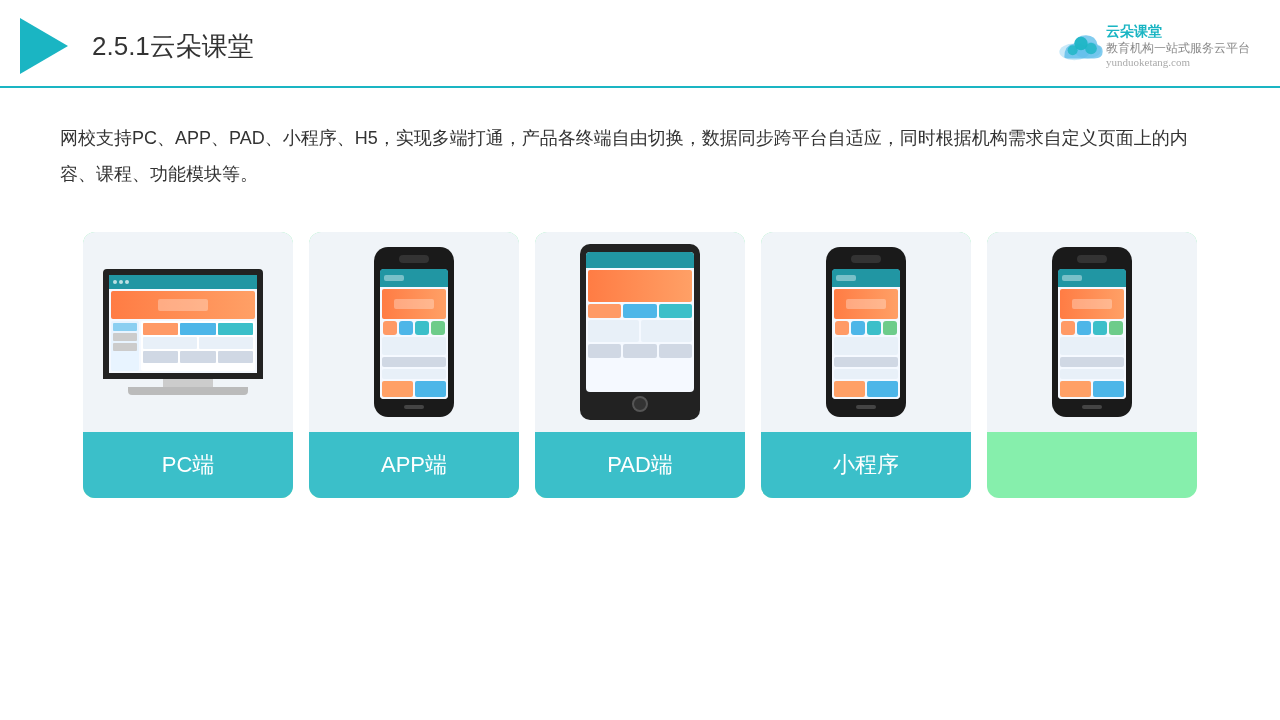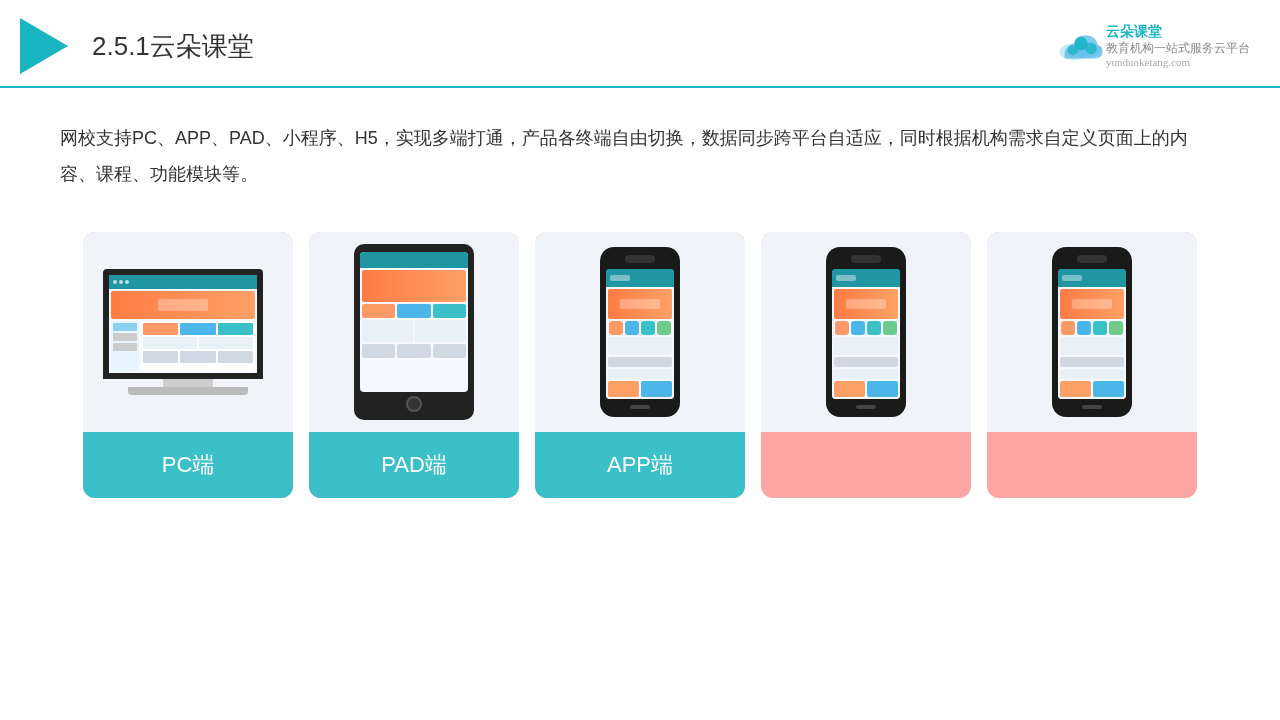--- a/index.html
+++ b/index.html
@@ -96,7 +96,7 @@
     }
 
     .card {
-      background: #fca5a5;
+      background: #86efac;
       border-radius: 12px;
       width: 210px;
       overflow: hidden;

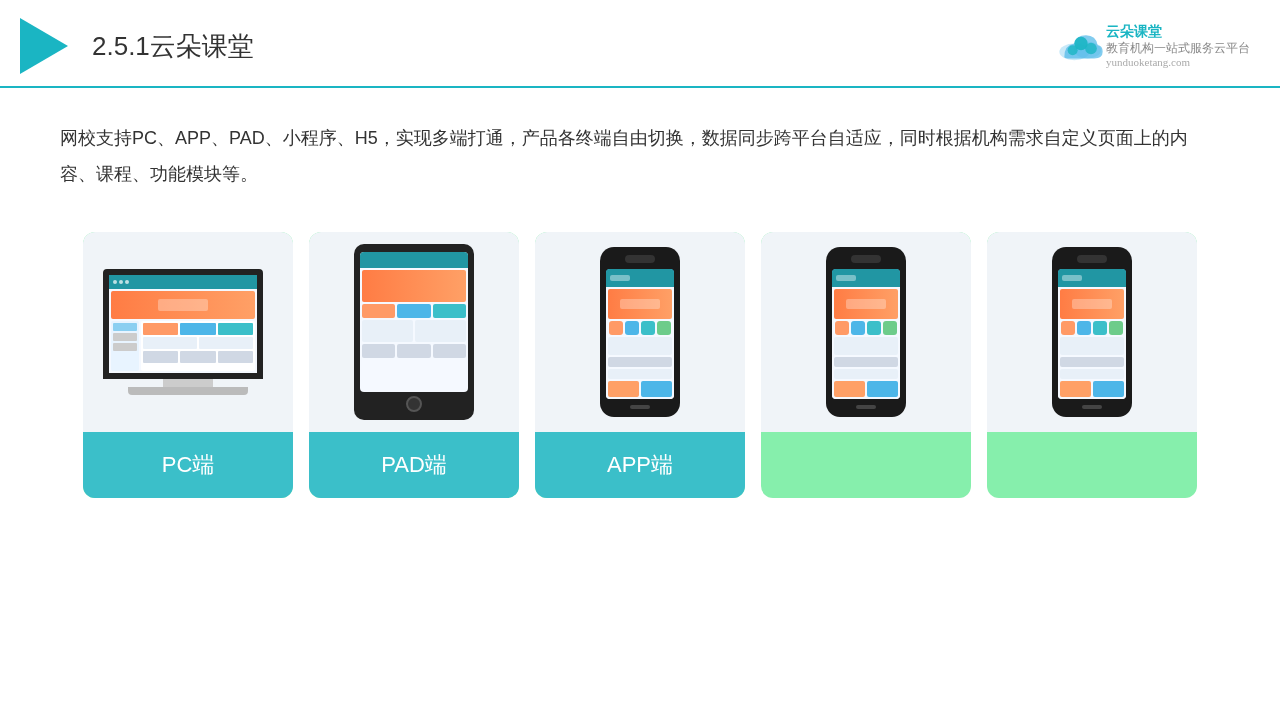--- a/index.html
+++ b/index.html
@@ -420,6 +420,39 @@
 
   <div class="card">
     <div class="card-image-area">
+      <div class="phone-mockup">
+        <div style="width:30px;height:8px;background:#333;border-radius:4px;margin:0 auto 2px;"></div>
+        <div class="phone-screen">
+          <div class="phone-top-bar">
+            <div style="width:20px;height:6px;background:rgba(255,255,255,0.4);border-radius:2px;"></div>
+          </div>
+          <div class="phone-content">
+            <div class="phone-banner">
+              <div style="width:40px;height:10px;background:rgba(255,255,255,0.3);border-radius:2px;"></div>
+            </div>
+            <div class="phone-icon-row">
+              <div class="phone-icon-box c-orange"></div>
+              <div class="phone-icon-box c-blue"></div>
+              <div class="phone-icon-box c-teal"></div>
+              <div class="phone-icon-box c-green"></div>
+            </div>
+            <div class="phone-card c-light" style="height:18px;"></div>
+            <div class="phone-card c-gray" style="height:10px;"></div>
+            <div class="phone-card c-light" style="height:10px;"></div>
+            <div style="display:flex;gap:2px;">
+              <div style="flex:1;height:16px;background:#ffa066;border-radius:2px;"></div>
+              <div style="flex:1;height:16px;background:#4db6e8;border-radius:2px;"></div>
+            </div>
+          </div>
+        </div>
+        <div class="phone-home"></div>
+      </div>
+    </div>
+    <div class="card-label">APP端</div>
+  </div>
+
+  <div class="card">
+    <div class="card-image-area">
       <div class="tablet-mockup">
         <div class="tablet-screen">
           <div class="tablet-top"></div>
@@ -477,7 +510,6 @@
         <div class="phone-home"></div>
       </div>
     </div>
-    <div class="card-label">APP端</div>
   </div>
 
   <div class="card">
@@ -512,38 +544,6 @@
     </div>
   </div>
 
-  <div class="card">
-    <div class="card-image-area">
-      <div class="phone-mockup">
-        <div style="width:30px;height:8px;background:#333;border-radius:4px;margin:0 auto 2px;"></div>
-        <div class="phone-screen">
-          <div class="phone-top-bar">
-            <div style="width:20px;height:6px;background:rgba(255,255,255,0.4);border-radius:2px;"></div>
-          </div>
-          <div class="phone-content">
-            <div class="phone-banner">
-              <div style="width:40px;height:10px;background:rgba(255,255,255,0.3);border-radius:2px;"></div>
-            </div>
-            <div class="phone-icon-row">
-              <div class="phone-icon-box c-orange"></div>
-              <div class="phone-icon-box c-blue"></div>
-              <div class="phone-icon-box c-teal"></div>
-              <div class="phone-icon-box c-green"></div>
-            </div>
-            <div class="phone-card c-light" style="height:18px;"></div>
-            <div class="phone-card c-gray" style="height:10px;"></div>
-            <div class="phone-card c-light" style="height:10px;"></div>
-            <div style="display:flex;gap:2px;">
-              <div style="flex:1;height:16px;background:#ffa066;border-radius:2px;"></div>
-              <div style="flex:1;height:16px;background:#4db6e8;border-radius:2px;"></div>
-            </div>
-          </div>
-        </div>
-        <div class="phone-home"></div>
-      </div>
-    </div>
-  </div>
-
 </div>
 
 </body></html>

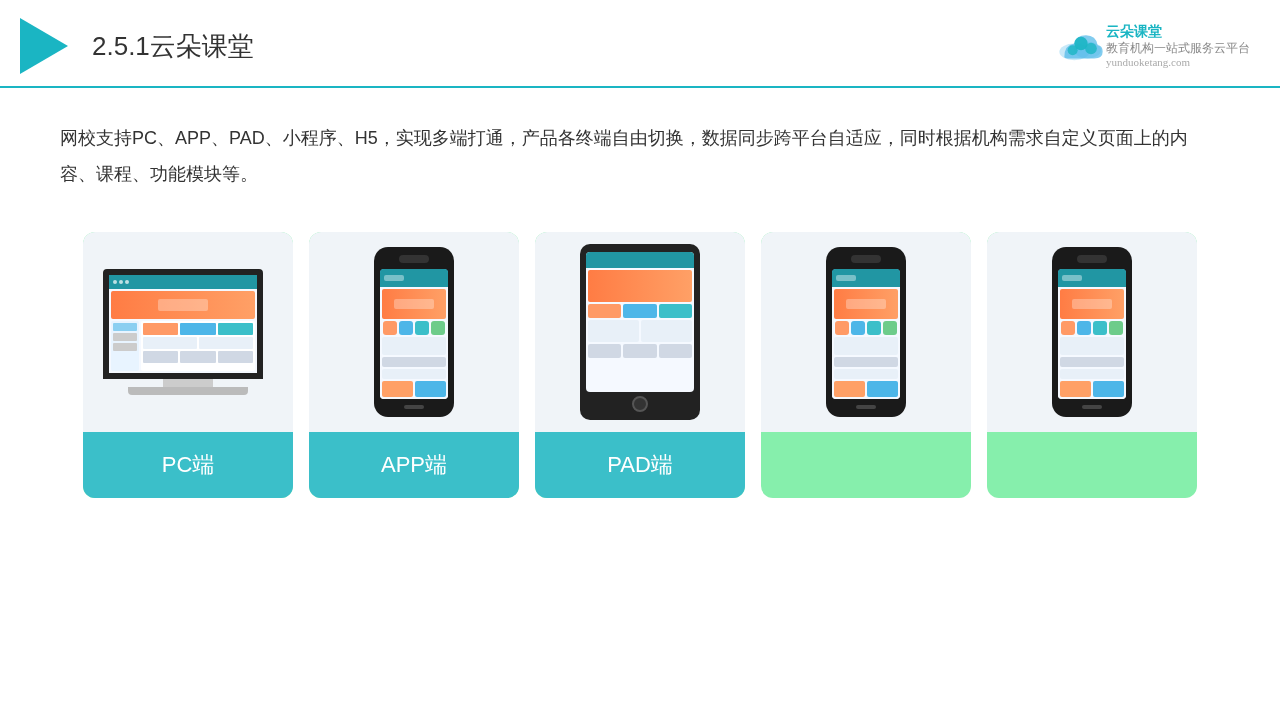--- a/index.html
+++ b/index.html
@@ -510,6 +510,7 @@
         <div class="phone-home"></div>
       </div>
     </div>
+    <div class="card-label">小程序</div>
   </div>
 
   <div class="card">

